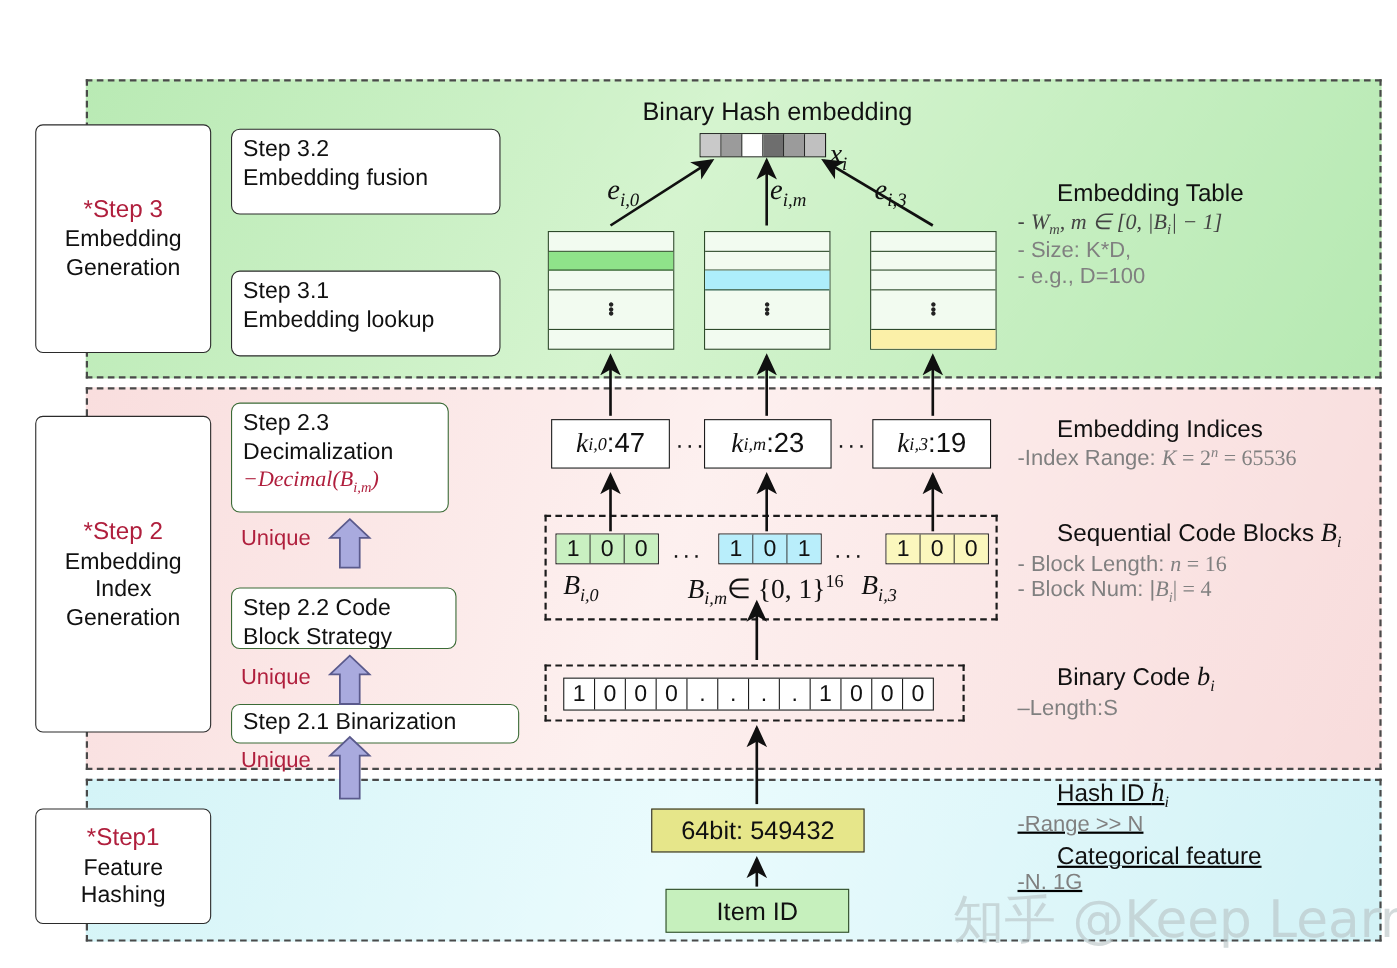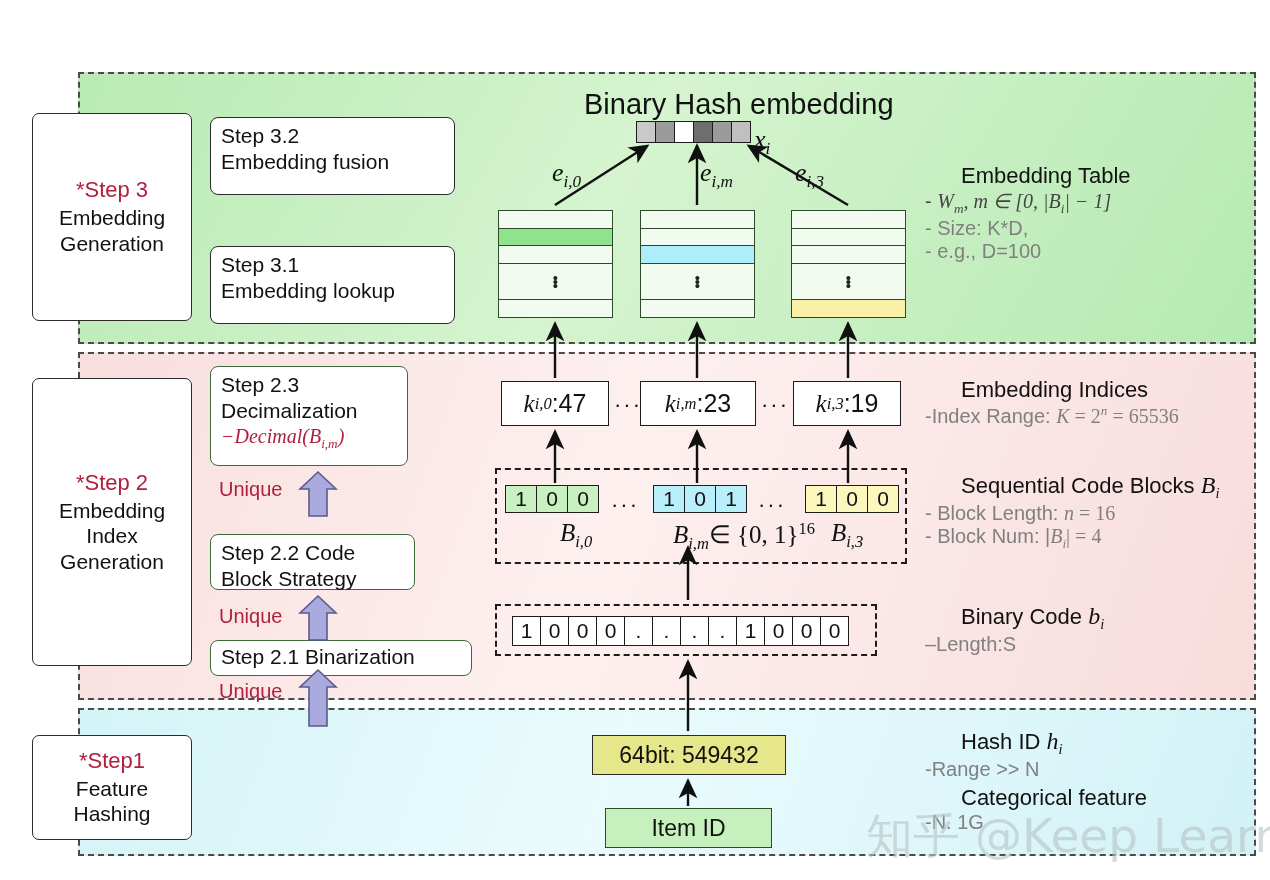--- a/index.html
+++ b/index.html
@@ -162,7 +162,7 @@
     <polygon points="20,2 38,19 29,19 29,58 11,58 11,19 2,19" fill="#a9aade" stroke="#5a5a8c" stroke-width="1.6"></polygon>
   </svg>
 
-  <div class="abs" style="left:584px;top:88px;font-size:29px;color:#111;">Binary Hash embedding</div>
+  <div class="abs" style="left:584px;top:88px;font-size:23px;color:#111;">Binary Hash embedding</div>
 
   <div class="abs hashstrip" id="hashstrip" style="left:636px;top:121px;">
       <i style="background: rgb(201, 201, 201);"></i>

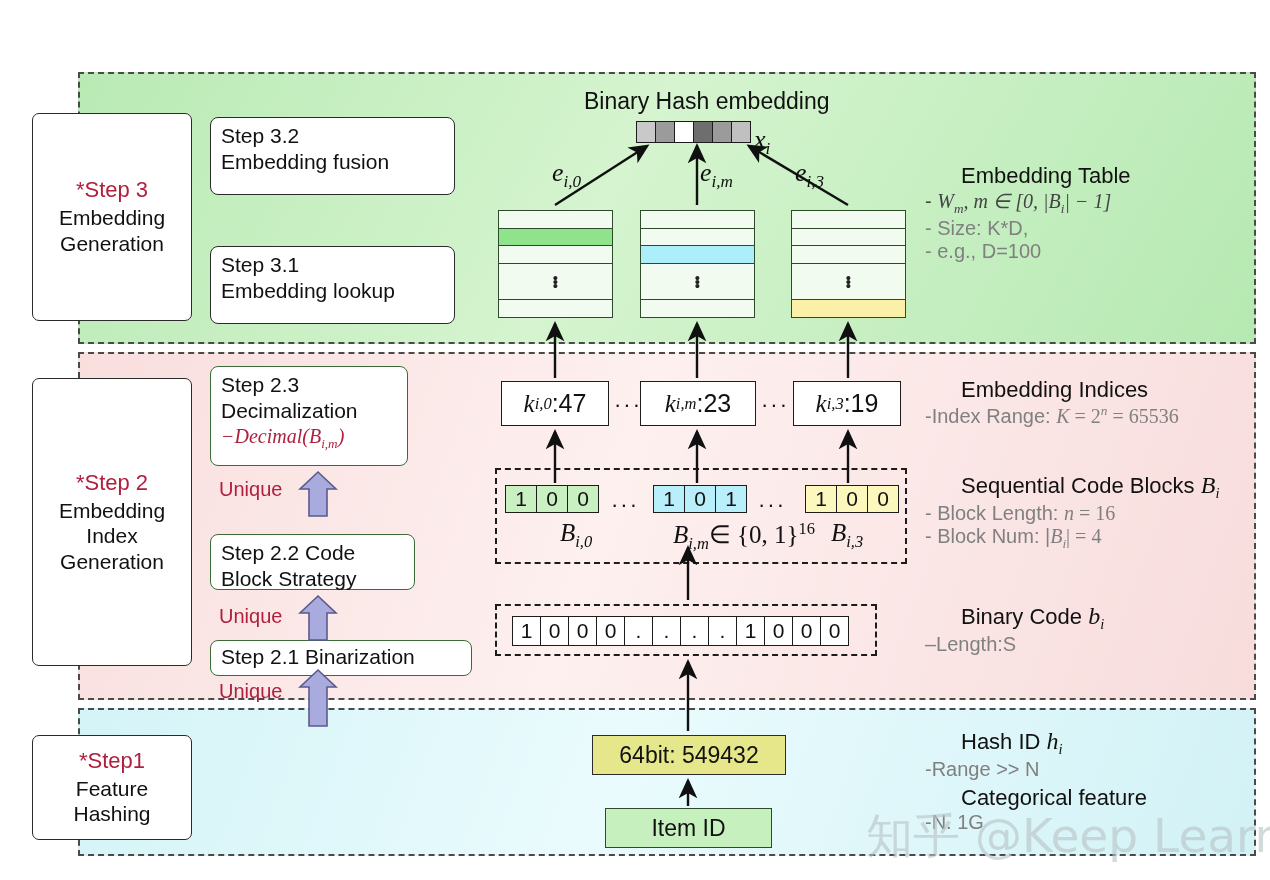--- a/index.html
+++ b/index.html
@@ -64,7 +64,7 @@
   .bits.c b{background:#b9eefb;}
   .bits.y b{background:#fbf7bd;}
 
-  .blabel{font-family:"Liberation Serif",serif;font-style:italic;font-size:25px;color:#111;z-index:5;margin-left:48px;}
+  .blabel{font-family:"Liberation Serif",serif;font-style:italic;font-size:25px;color:#111;z-index:5;}
 
   
   .codestrip{display:flex;border:1.6px solid #1c1c1c;background:#fff;z-index:5;}

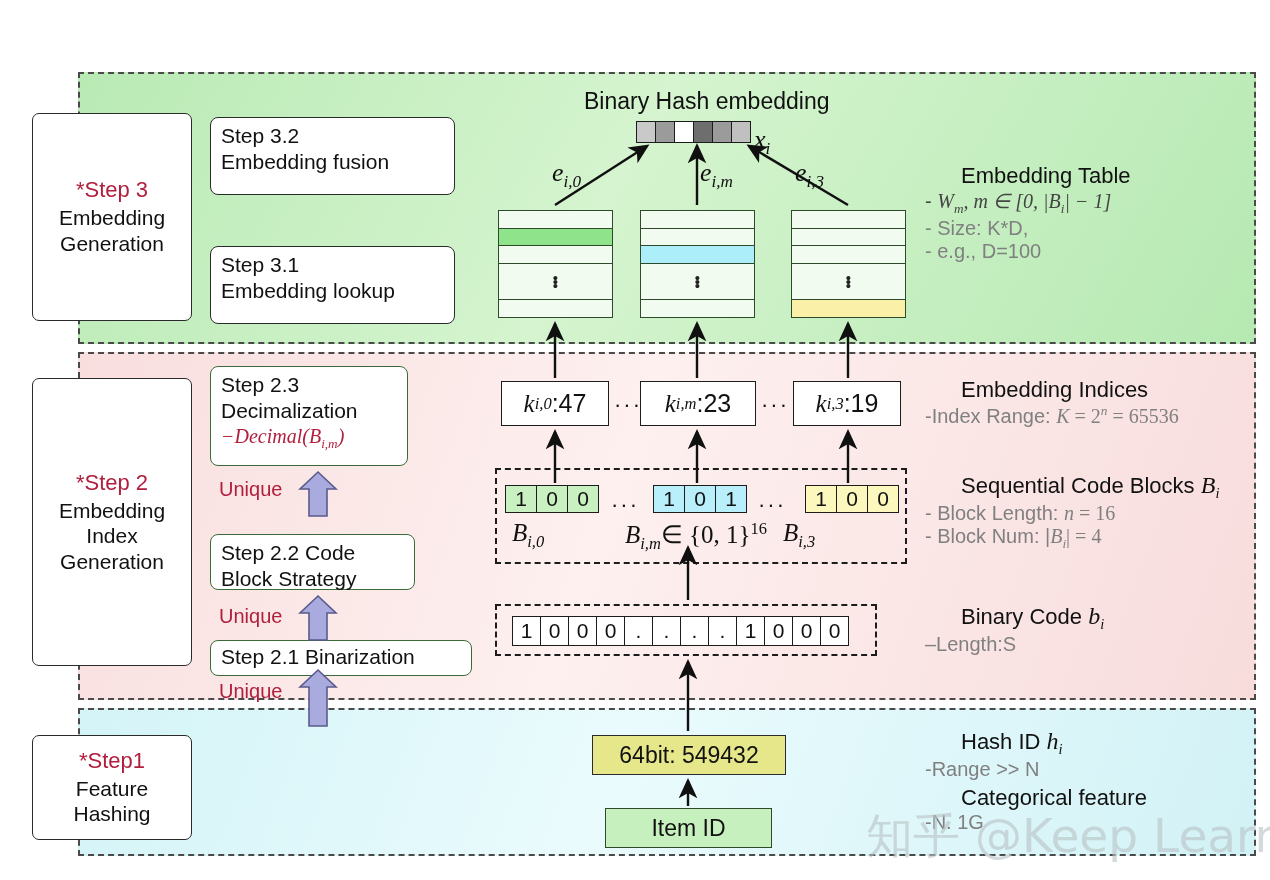--- a/index.html
+++ b/index.html
@@ -330,7 +330,7 @@
 
   <div class="abs gbox" style="left:605px;top:808px;width:167px;height:40px;">Item ID</div>
 
-  <div class="abs" style="left:925px;top:728px;">
+  <div class="abs" style="left:925px;top:708px;text-decoration:underline;">
     <div class="ann-title">
       <span>Hash ID </span><span class="mi" style="font-size:24px;">h</span><sub class="mi">i</sub>
     </div>

